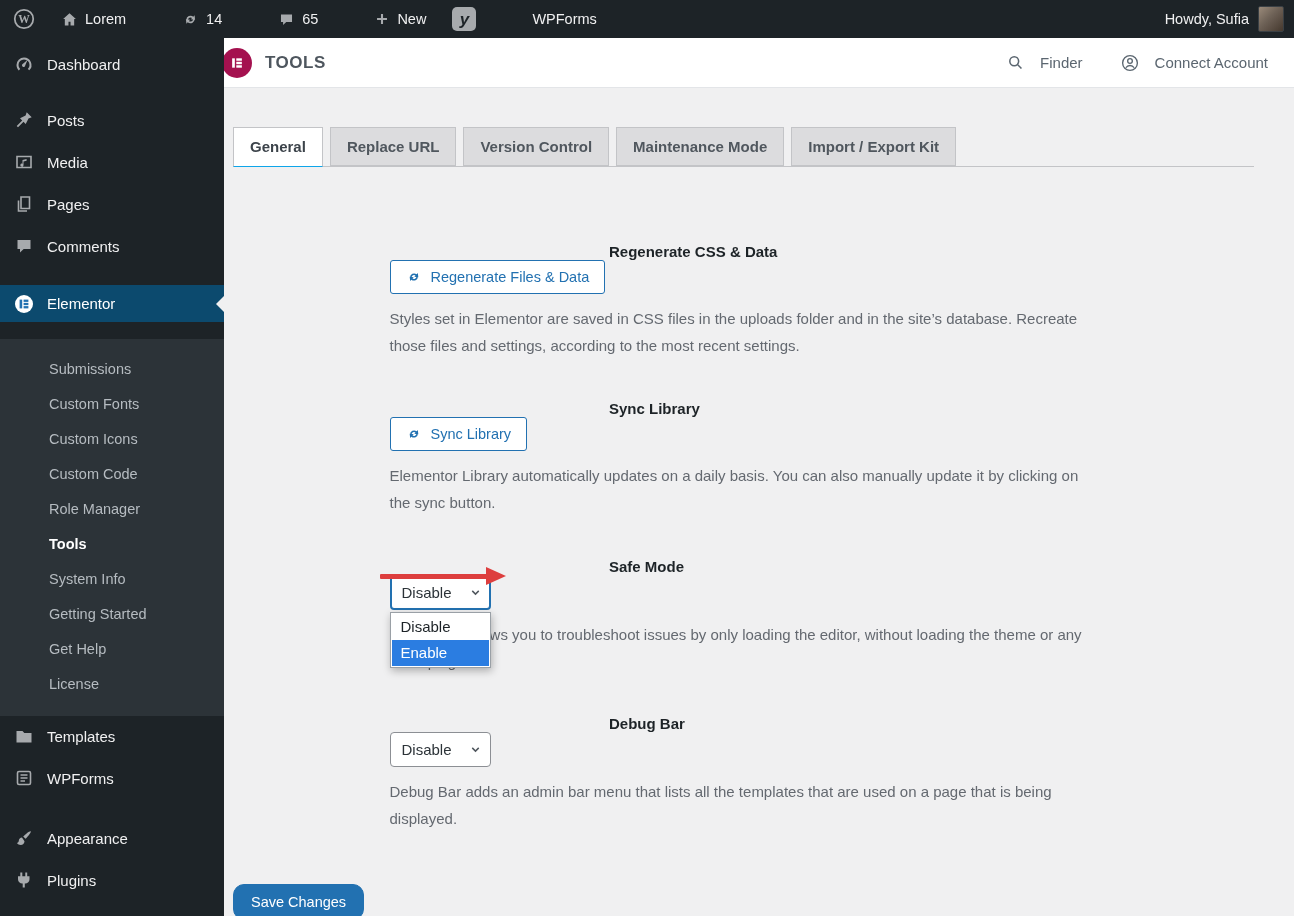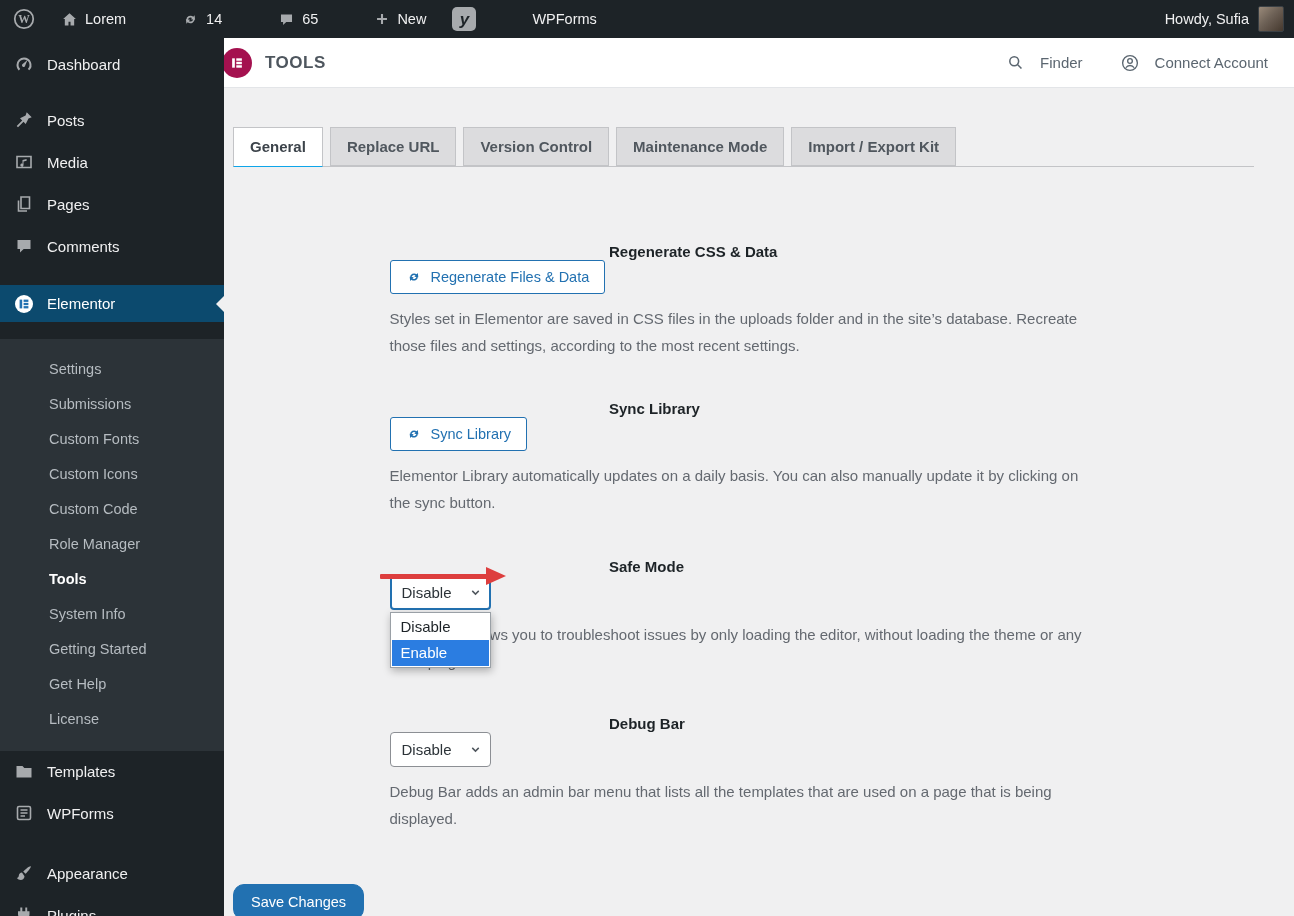--- a/index.html
+++ b/index.html
@@ -245,7 +245,6 @@
     <span class="menu-arrow"></span>
   </div>
   <div class="submenu">
-    <div class="submenu-item">Settings</div>
     <div class="submenu-item">Submissions</div>
     <div class="submenu-item">Custom Fonts</div>
     <div class="submenu-item">Custom Icons</div>

